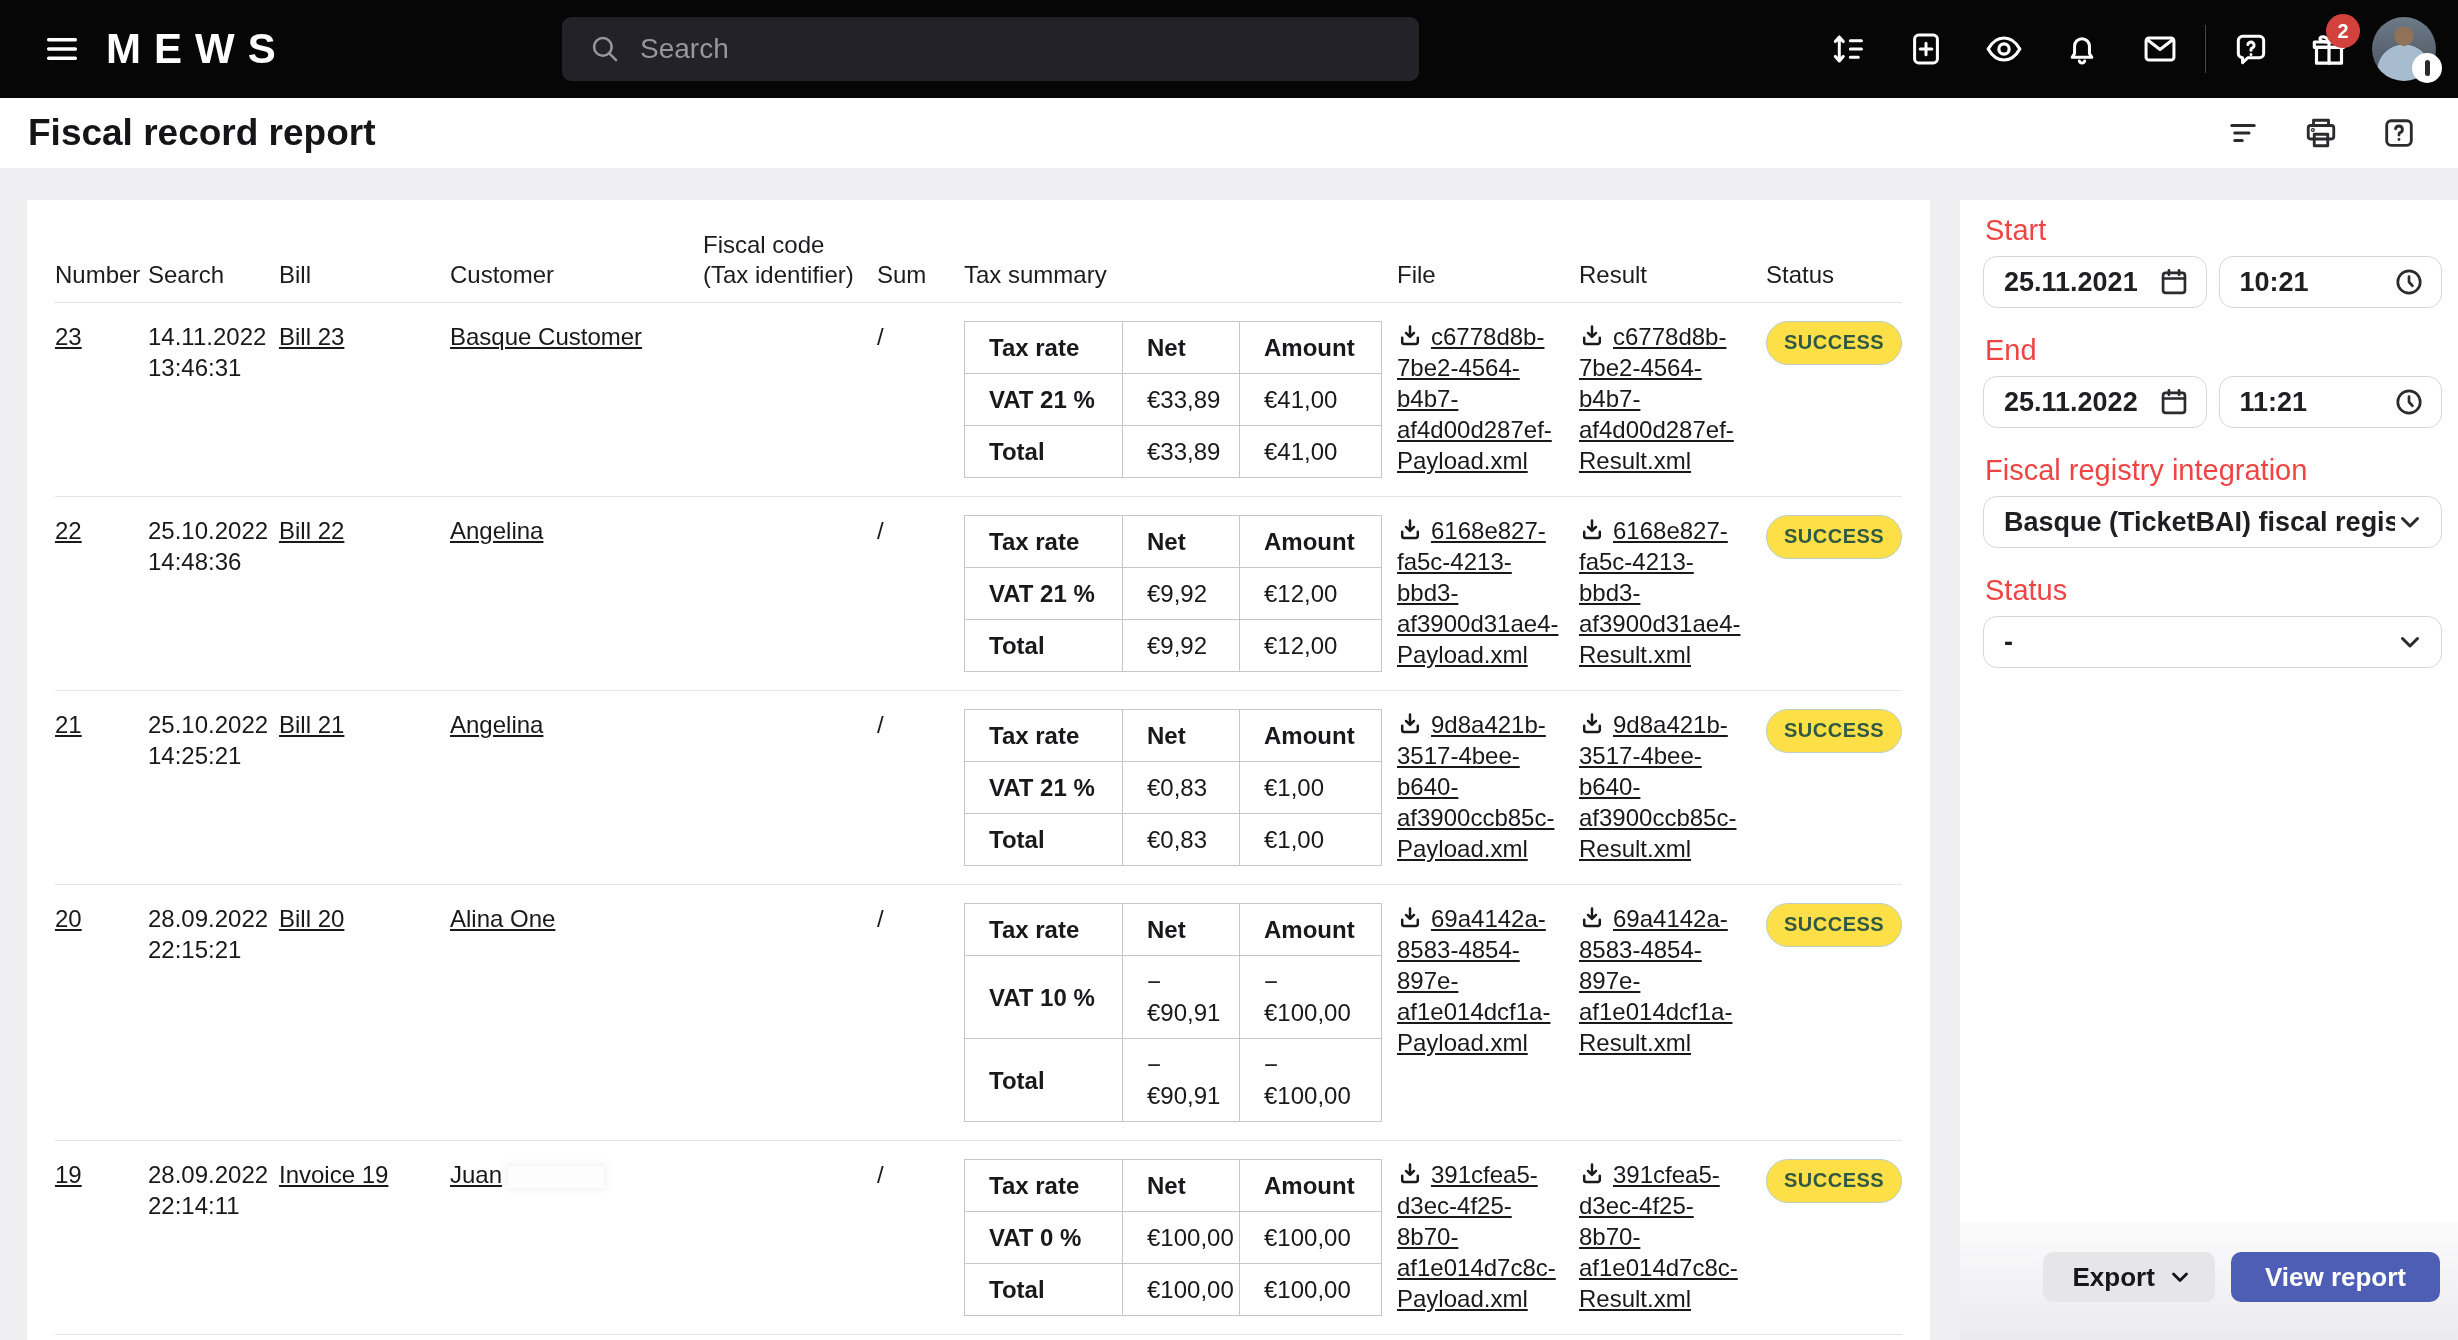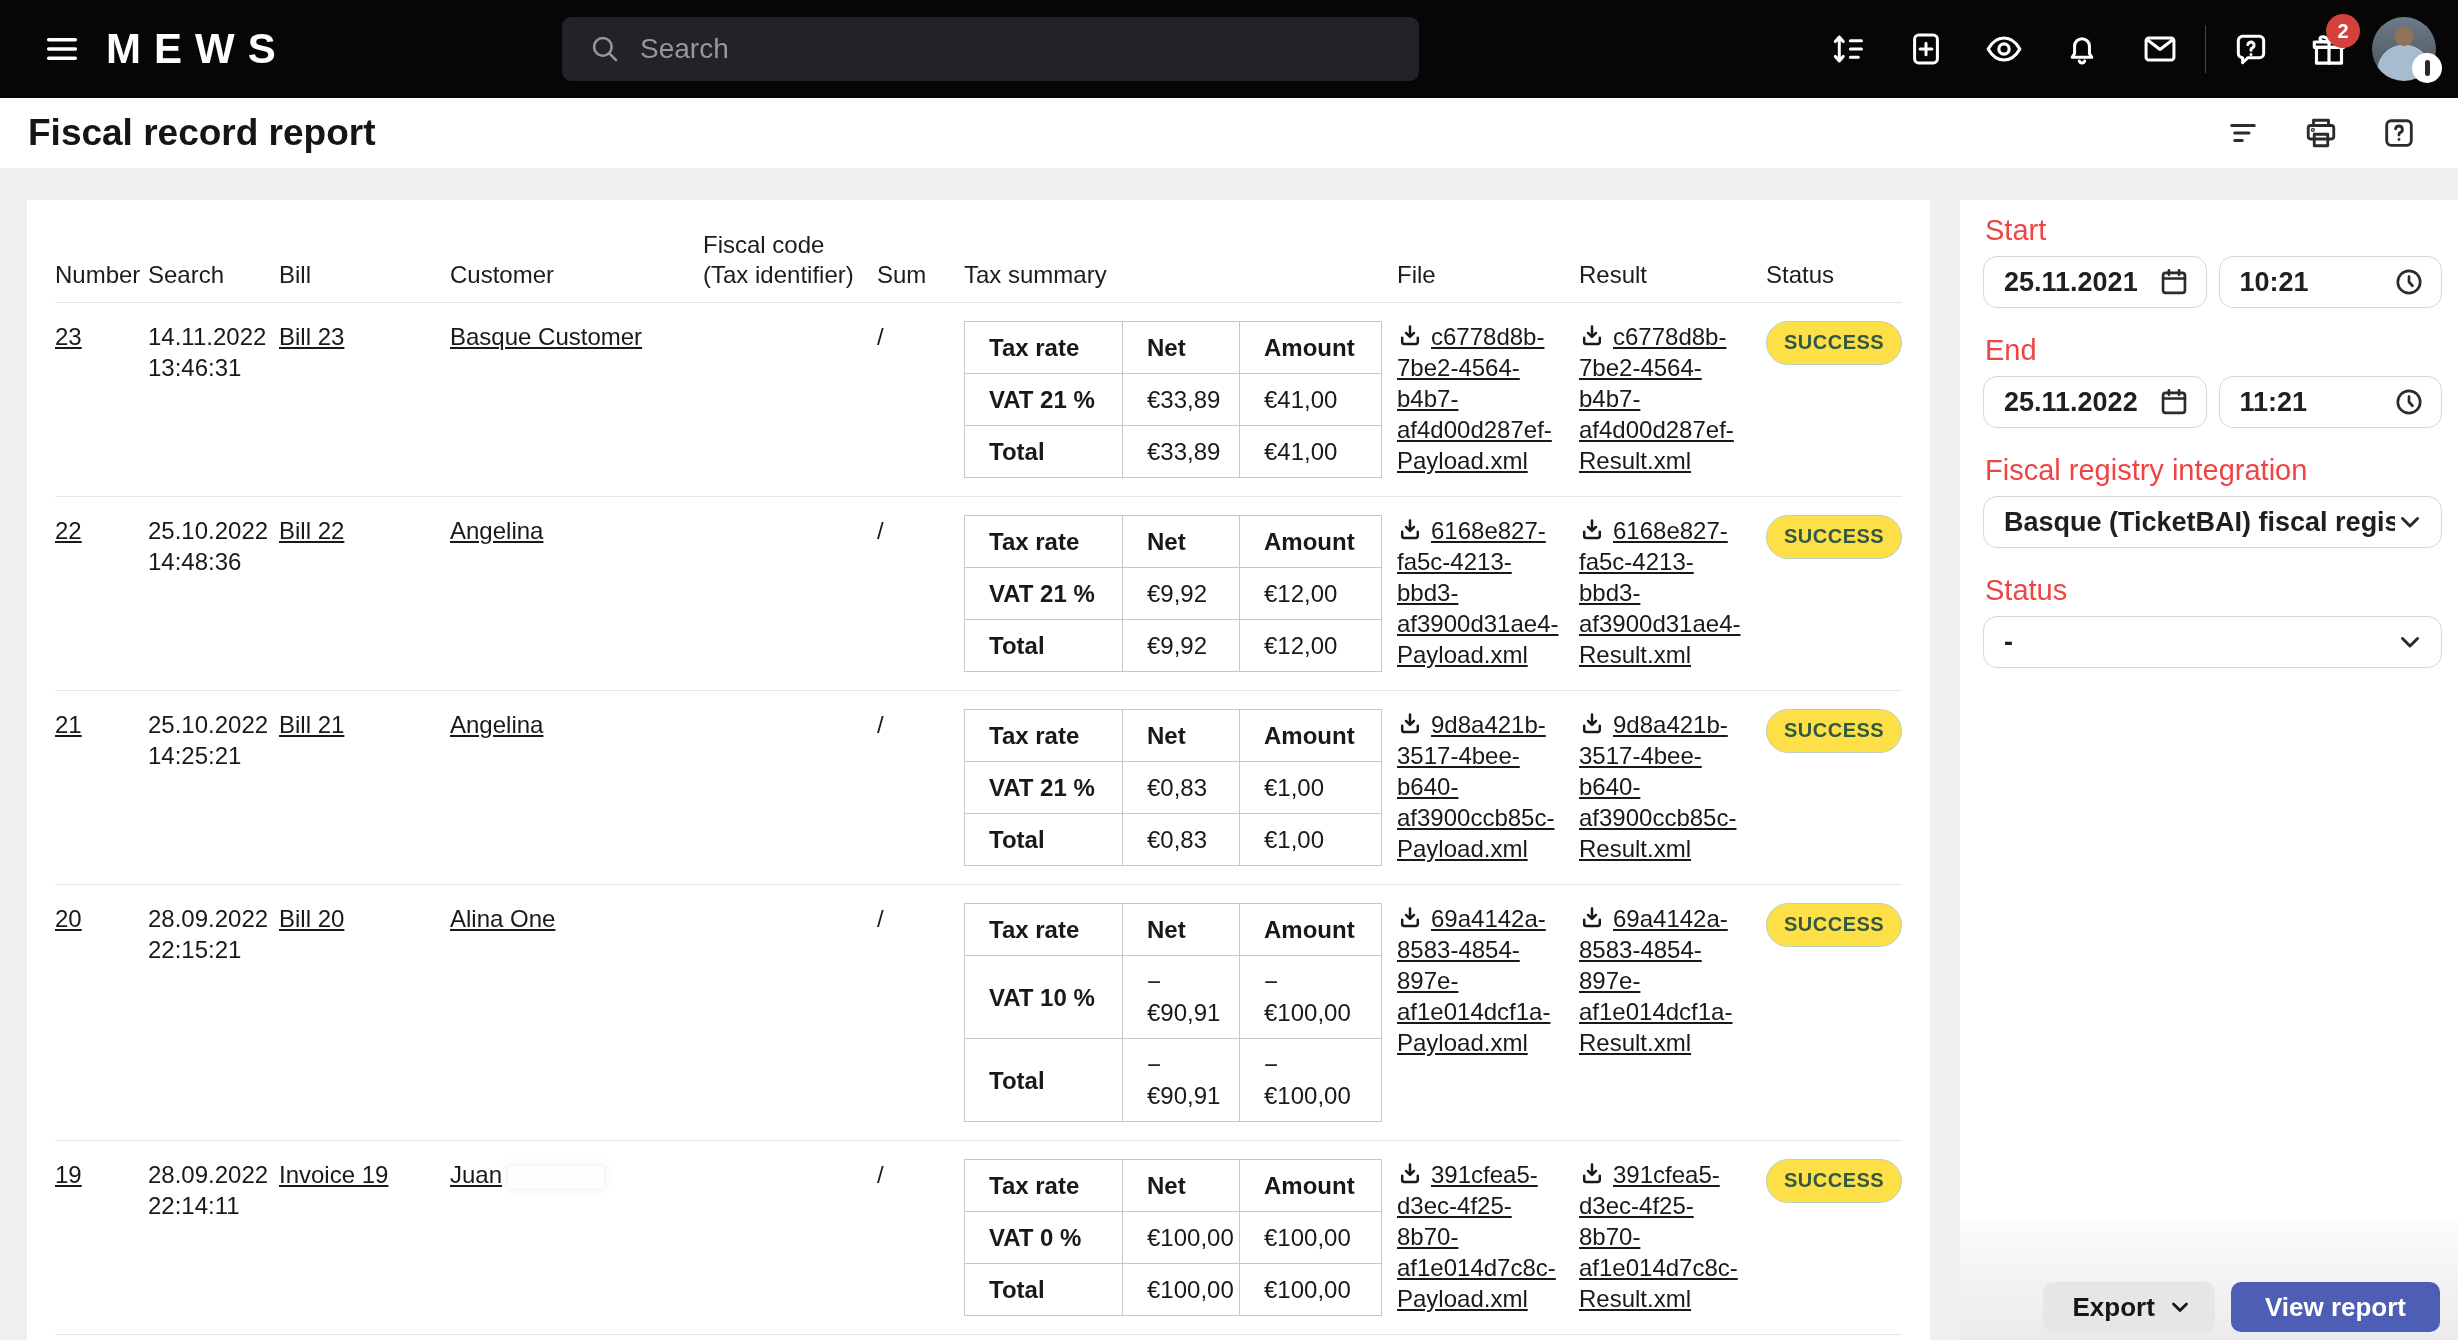--- a/index.html
+++ b/index.html
@@ -62,7 +62,7 @@
   .grow { flex:1; min-width:0; }
   .f-select { margin-bottom:26px; }
 
-  .sidebar-footer { position:absolute; left:0; bottom:0; width:498px; height:118px; background:linear-gradient(180deg,#fbfbfc 0%,#ebebee 100%); display:flex; align-items:flex-end; justify-content:flex-end; gap:16px; padding:0 18px 8px 0; }
+  .sidebar-footer { position:absolute; left:0; bottom:0; width:498px; height:118px; background:linear-gradient(180deg,#fbfbfc 0%,#ebebee 100%); display:flex; align-items:flex-end; justify-content:flex-end; gap:16px; padding:0 18px 38px 0; }
   .btn { height:50px; border:none; border-radius:10px; font-size:26px; font-weight:700; font-family:inherit; display:flex; align-items:center; cursor:pointer; }
   .btn-export { background:#e6e6e9; color:#17171a; padding:0 22px 0 30px; gap:12px; }
   .btn-primary { background:#4d5eb4; color:#fff; padding:0 34px; }

